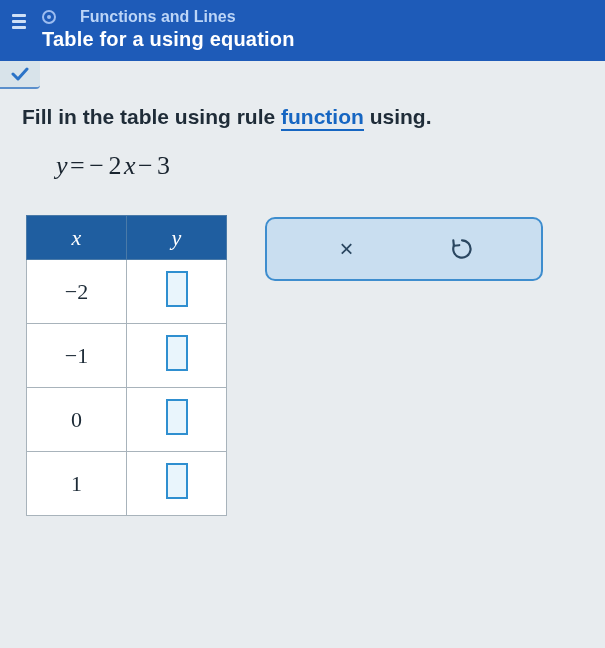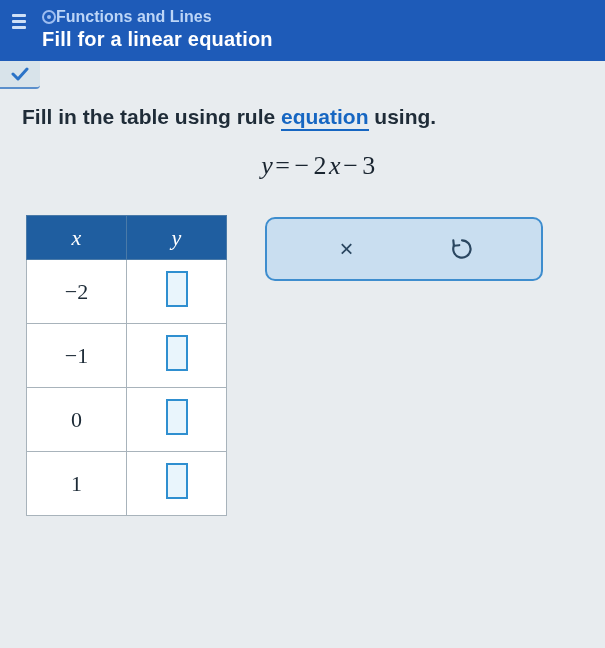--- a/index.html
+++ b/index.html
@@ -32,7 +32,7 @@
       width: 14px;
     }
     .header-content { flex: 1; }
-    .category-row { display: flex; align-items: center; gap: 0; margin-bottom: 2px;}
+    .category-row { display: flex; align-items: center; gap: 24px; margin-bottom: 2px;}
     .target-icon {
       width: 14px; height: 14px;
       border-radius: 50%;

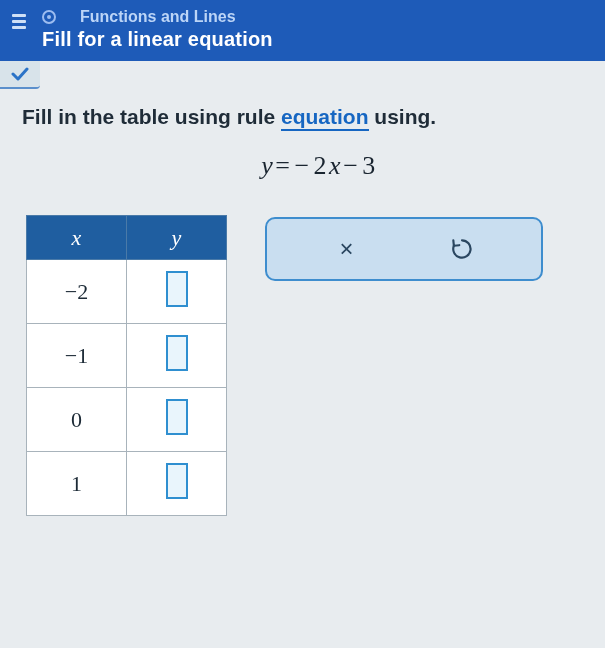--- a/index.html
+++ b/index.html
@@ -172,7 +172,7 @@
       <span class="target-icon"></span>
       <span class="category-text">Functions and Lines</span>
     </div>
-    <div class="title-text">Fill for a linear equation</div>
+    <div class="title-text">Table for a using equation</div>
   </div>
 </div>
 

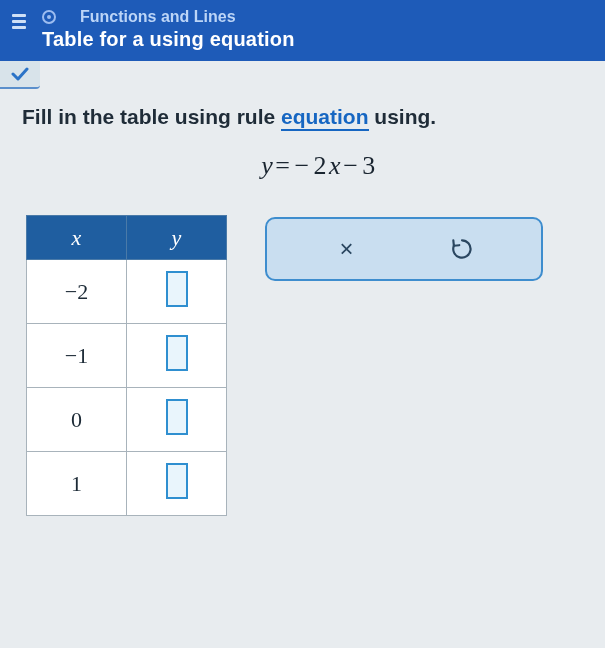--- a/index.html
+++ b/index.html
@@ -185,7 +185,7 @@
 <div class="content">
 
   <div class="instruction">
-    <span>Fill in the table using rule </span><span class="link-word">equation</span><span> using.</span>
+    <span>Fill in the table using rule </span><span class="link-word">function</span><span> using.</span>
   </div>
 
   <div class="equation">

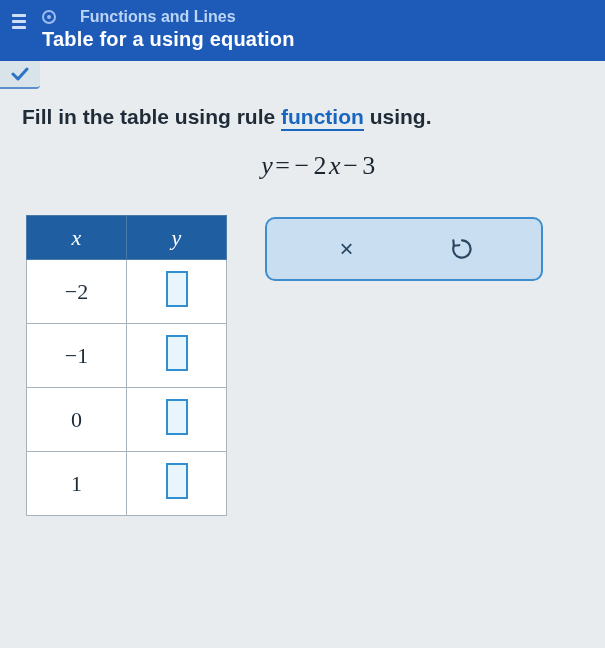--- a/index.html
+++ b/index.html
@@ -92,7 +92,6 @@
       margin-left: 34px;
       margin-bottom: 34px;
       letter-spacing: 0.5px;
-      text-align: center;
     }
     .eq-op { font-style: normal; margin: 0 2px; }
     .row-area {

